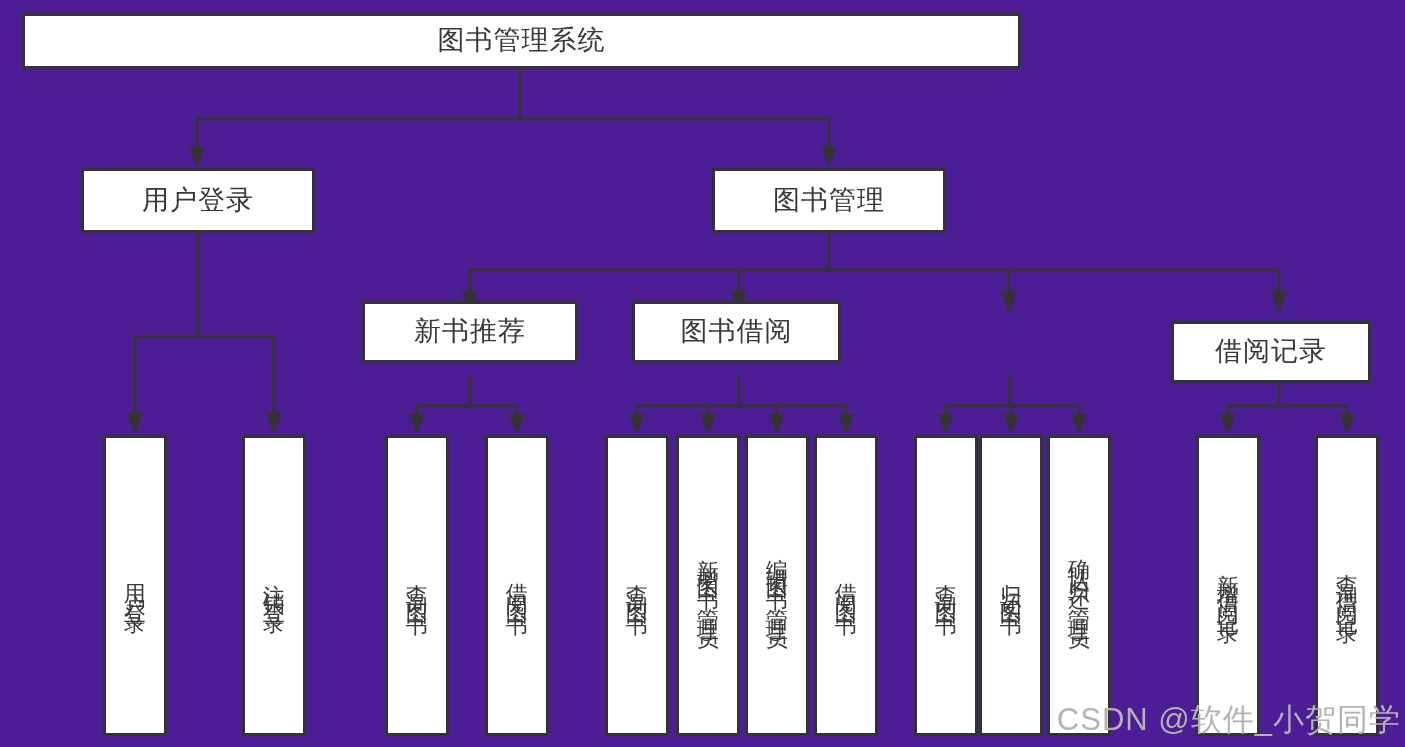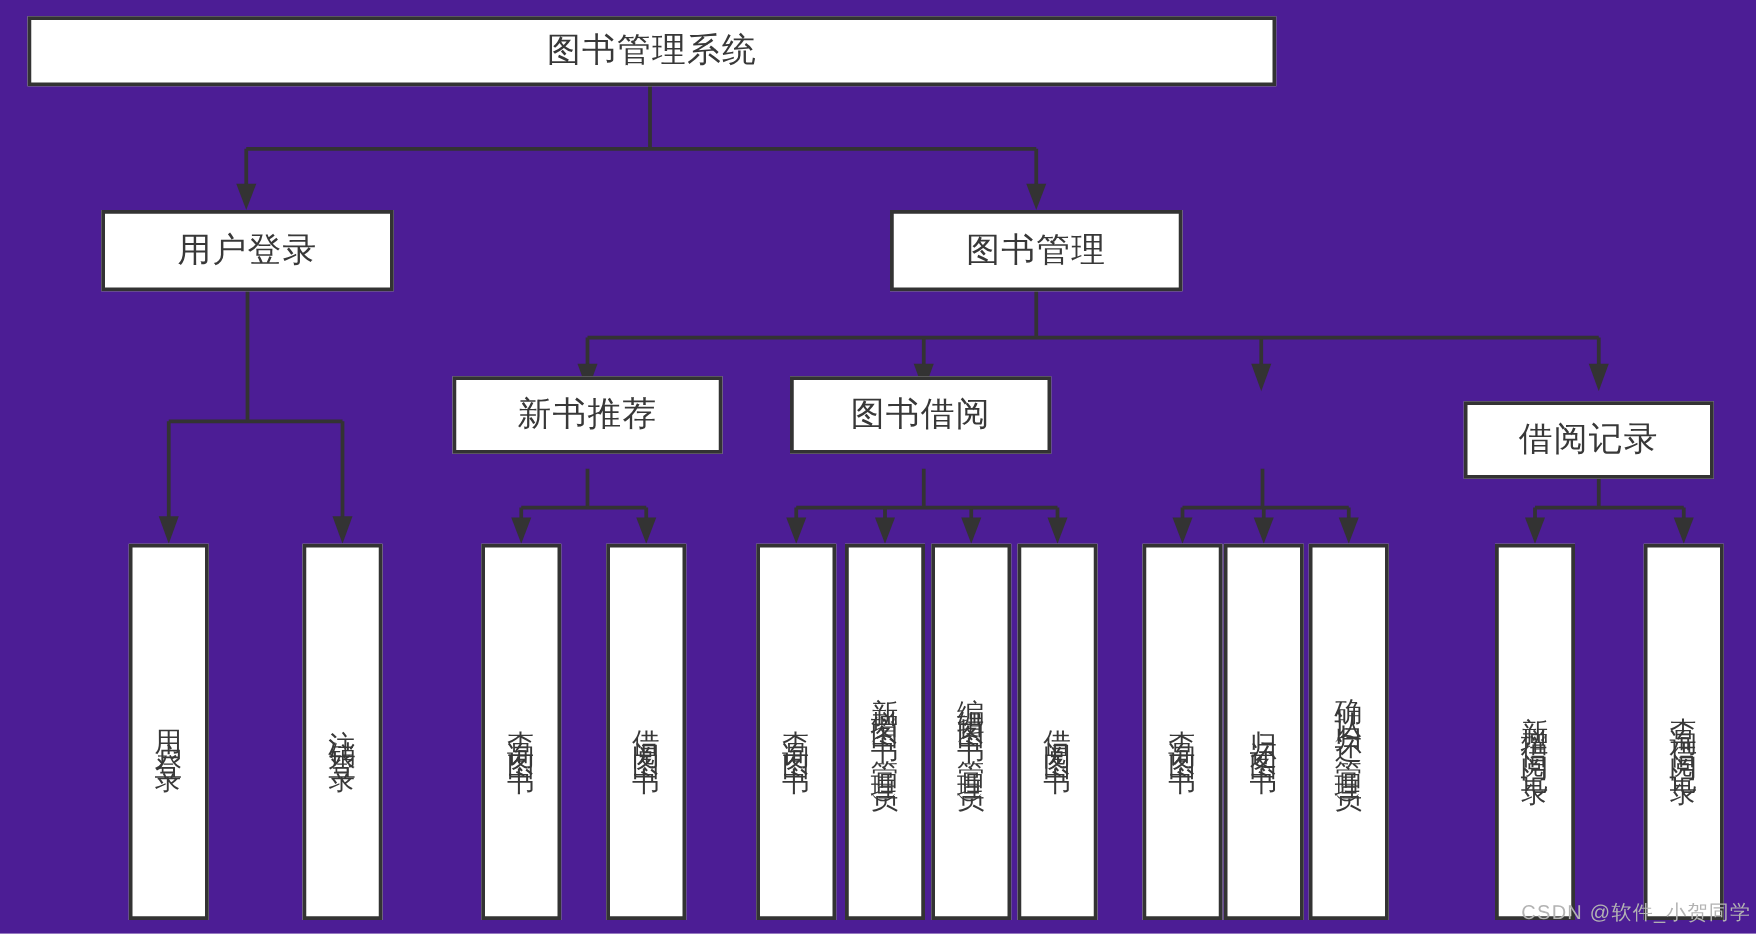--- a/index.html
+++ b/index.html
@@ -27,7 +27,7 @@
   }
   .watermark{
     position:absolute;right:4px;bottom:6px;z-index:5;
-    font-size:16px;color:#b3b3b3;letter-spacing:1px;white-space:nowrap;
+    font-size:31px;color:#b3b3b3;letter-spacing:1px;white-space:nowrap;
   }
 </style>
 </head>

